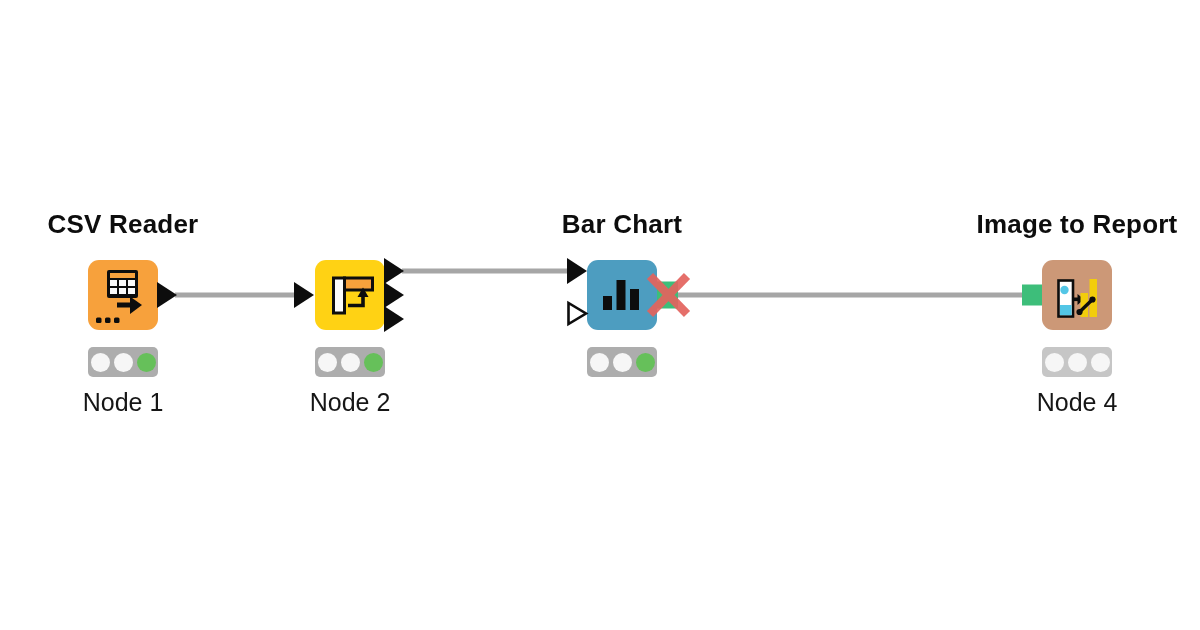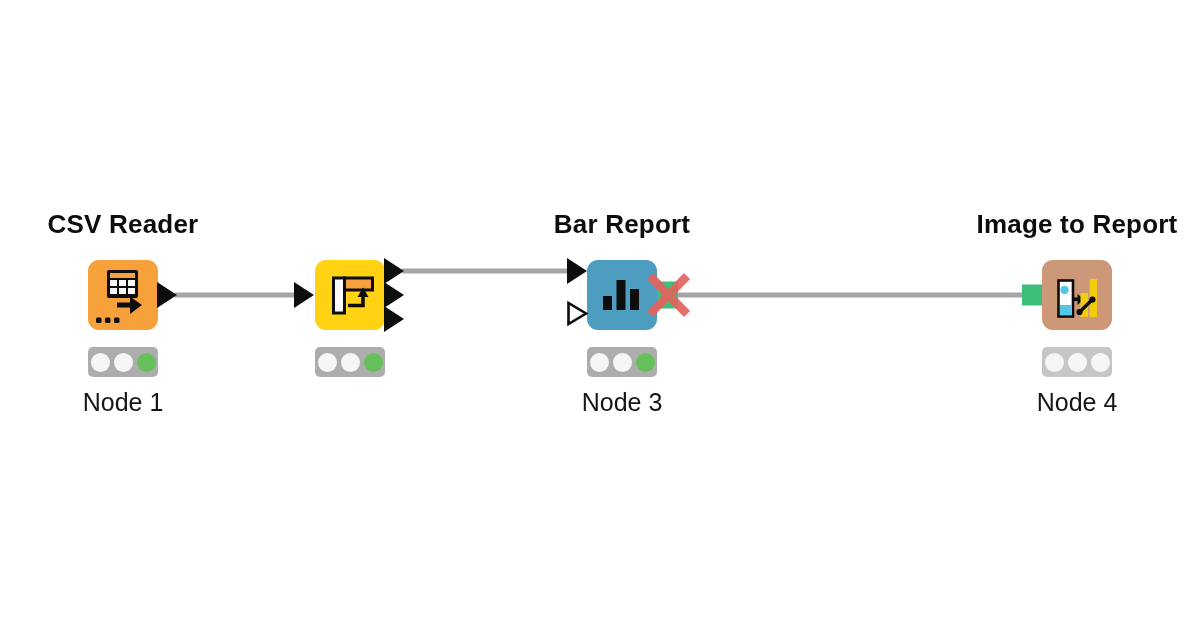--- a/index.html
+++ b/index.html
@@ -38,7 +38,7 @@
 <div class="canvas">
 
   <div class="node-title" style="left:-57px">CSV Reader</div>
-  <div class="node-title" style="left:442px">Bar Report</div>
+  <div class="node-title" style="left:442px">Bar Chart</div>
   <div class="node-title" style="left:897px">Image to Report</div>
 
   <div class="node node-source" style="left:88px">

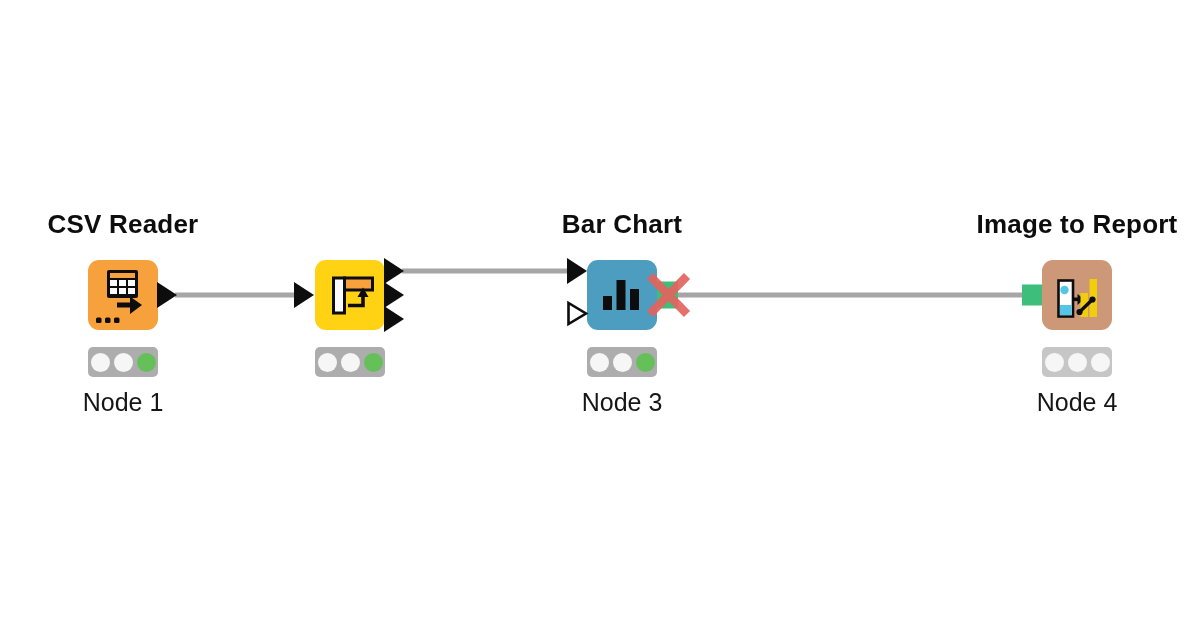--- a/index.html
+++ b/index.html
@@ -78,6 +78,7 @@
     <span class="light" data-state="off"></span>
     <span class="light" data-state="green"></span>
   </div>
+  <div class="node-label" style="left:170px">Node 2</div>
 
   <div class="node node-visualizer" style="left:587px">
     <svg viewBox="0 0 70 70">

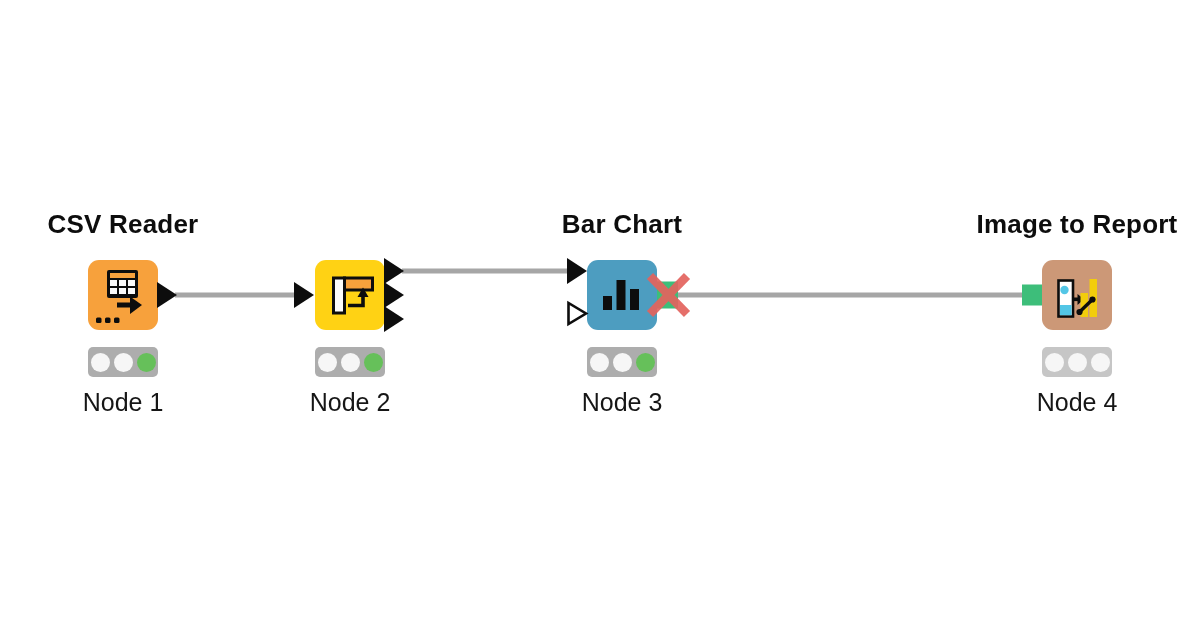--- a/index.html
+++ b/index.html
@@ -92,7 +92,6 @@
     <span class="light" data-state="off"></span>
     <span class="light" data-state="green"></span>
   </div>
-  <div class="node-label" style="left:442px">Node 3</div>
 
   <div class="node node-report" style="left:1042px">
     <svg viewBox="0 0 70 70">

